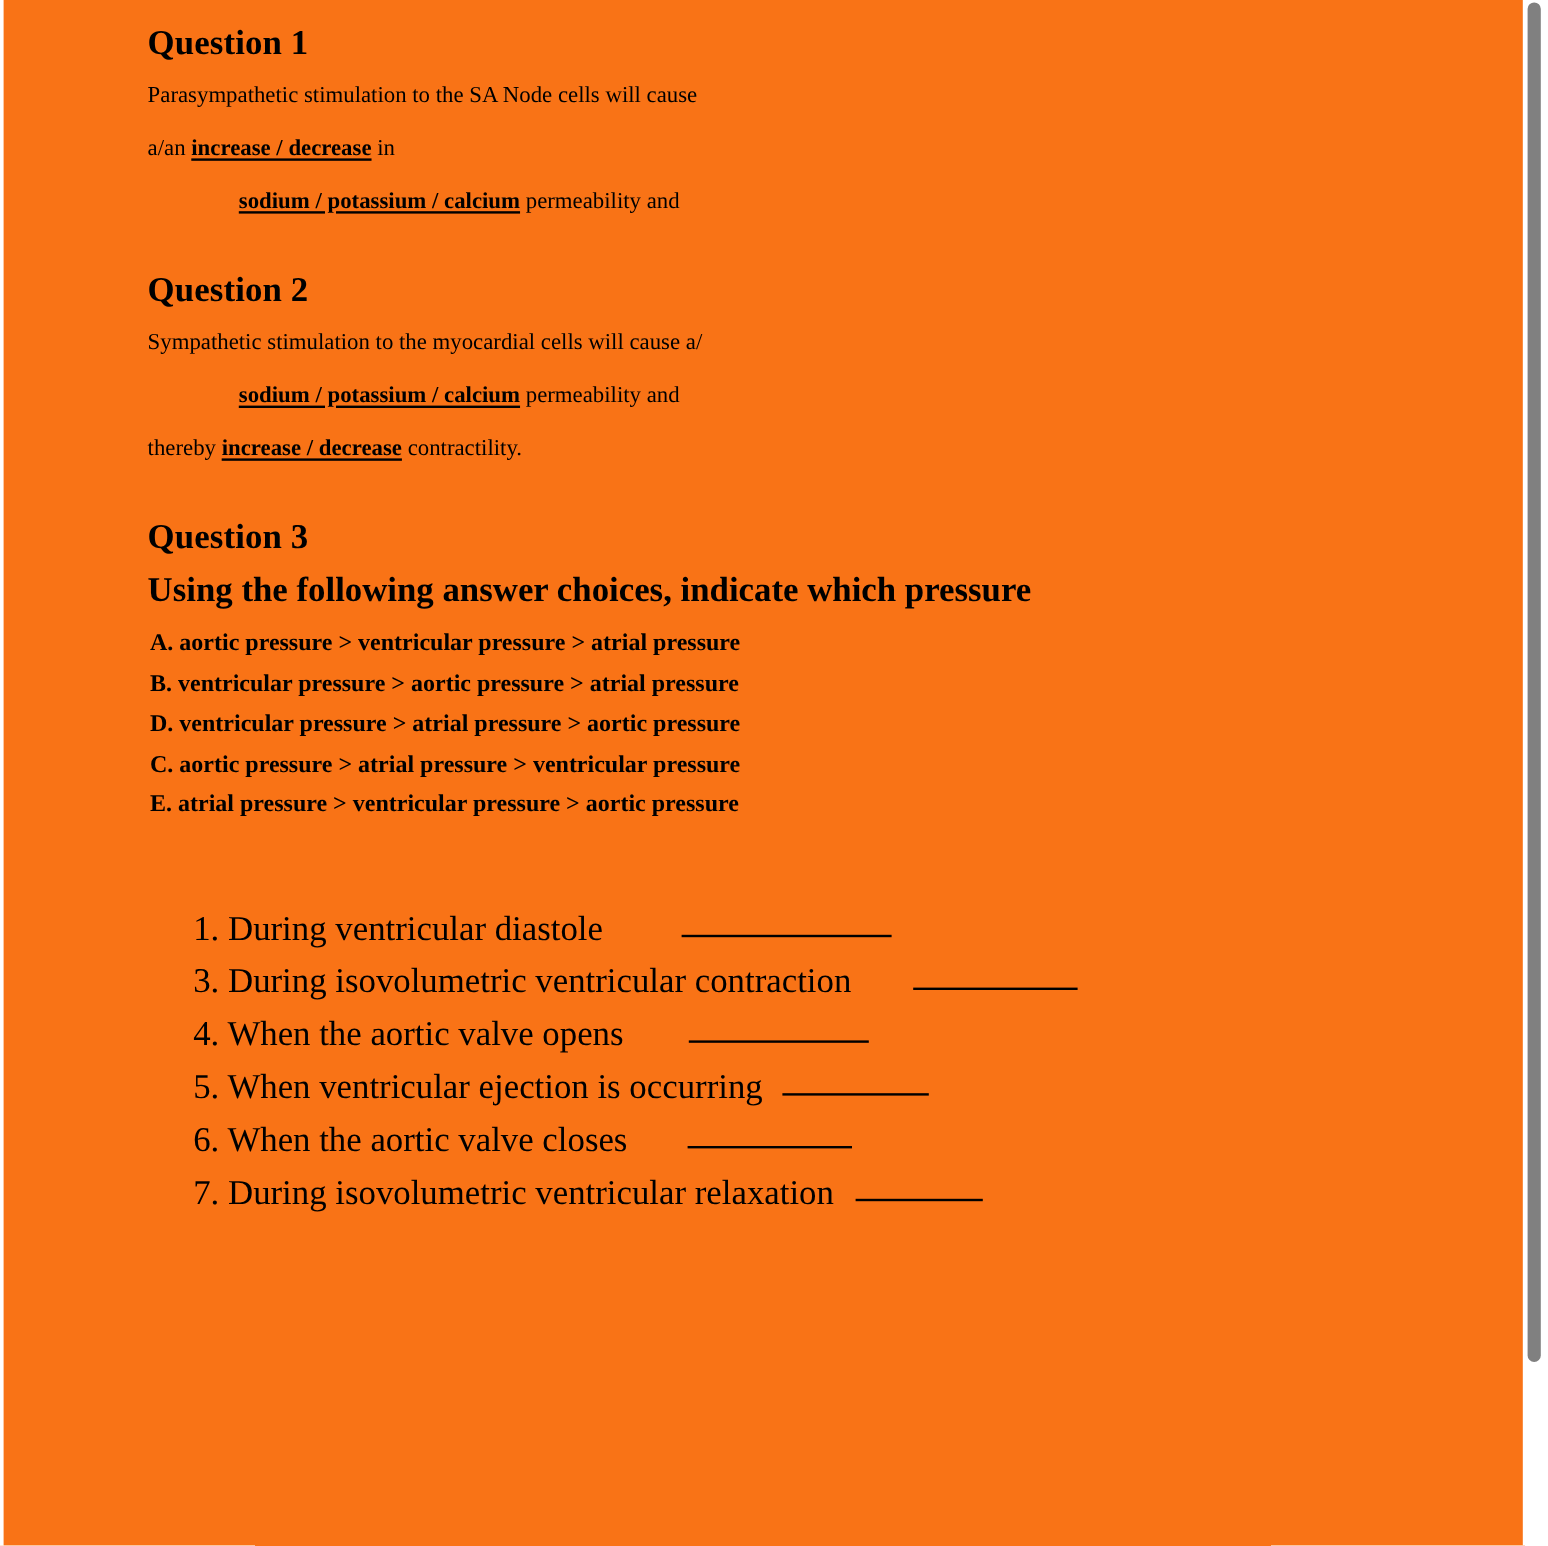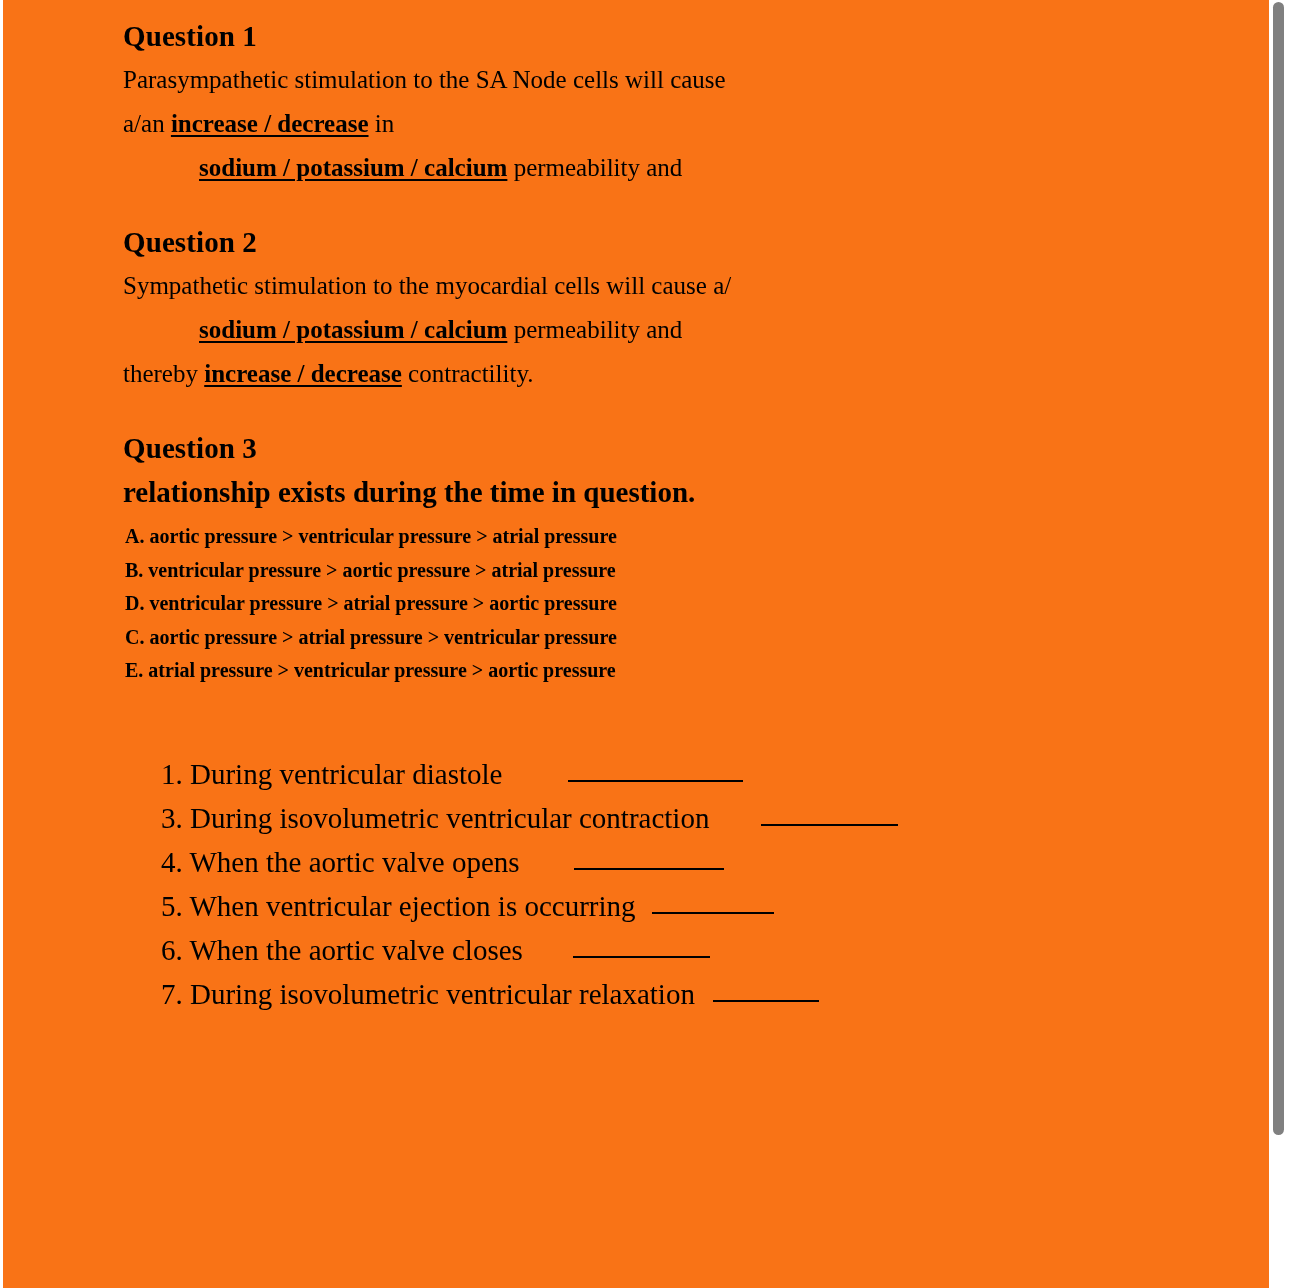--- a/index.html
+++ b/index.html
@@ -45,7 +45,7 @@
   }
 
   .qline {
-    font-size: 25px;
+    font-size: 19px;
     line-height: 44px;
     white-space: pre-wrap;
   }

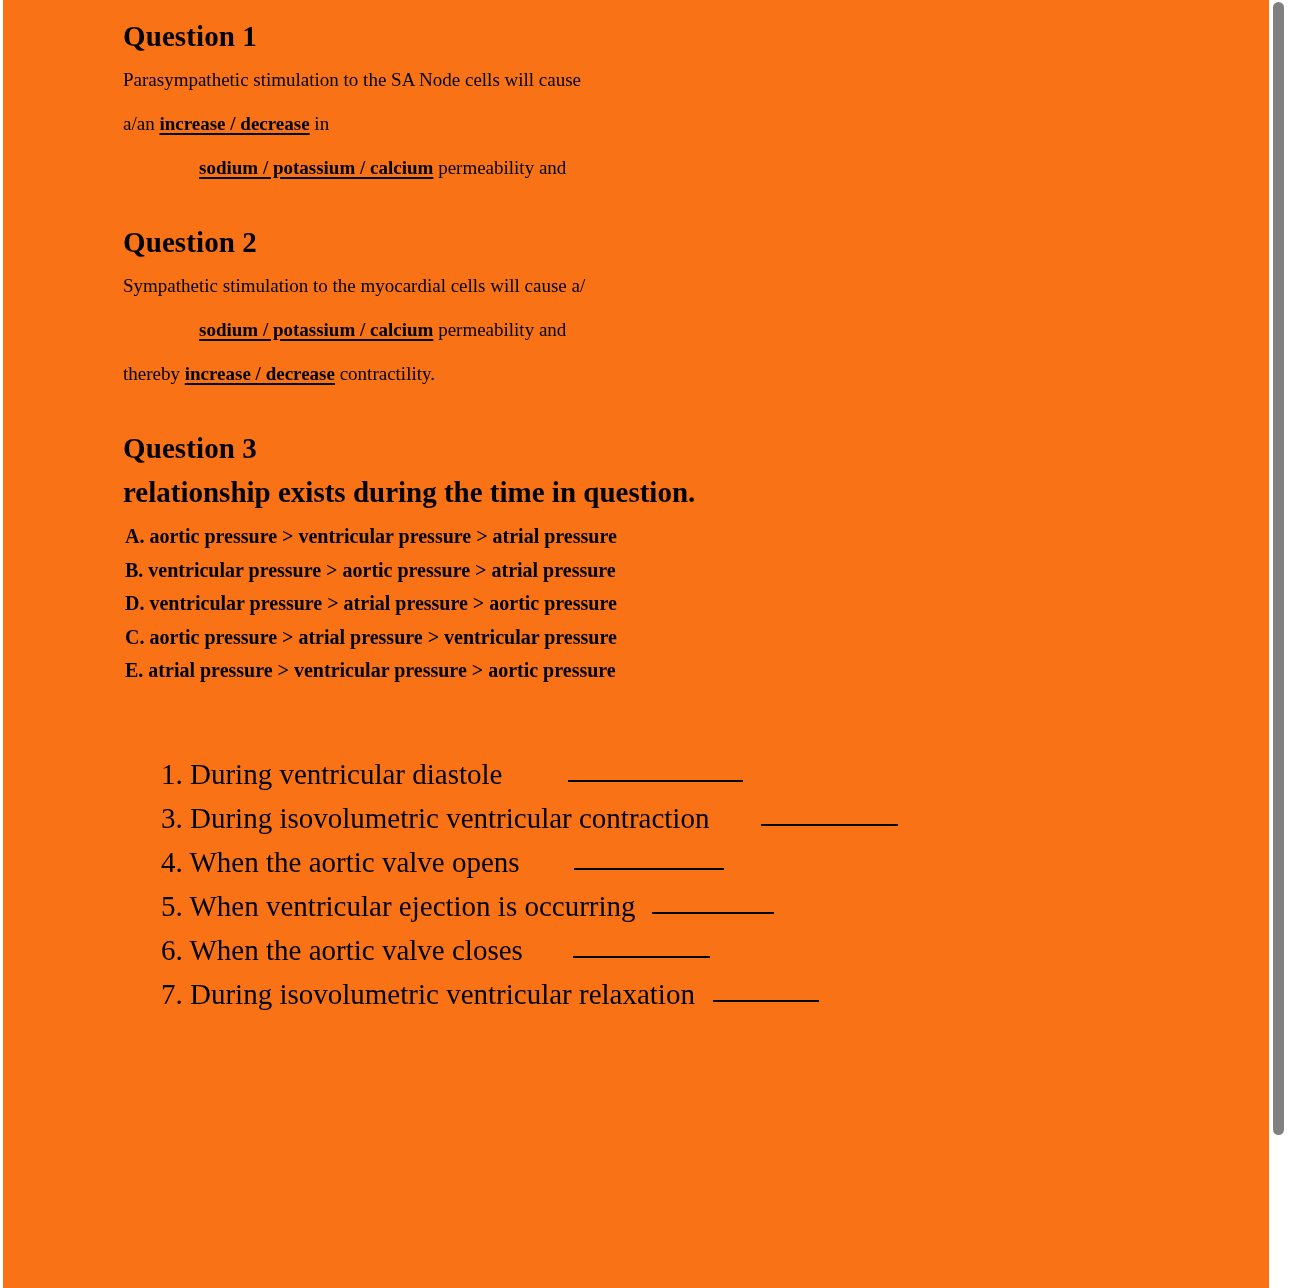--- a/index.html
+++ b/index.html
@@ -144,6 +144,7 @@
 
     <div class="qblock">
       <div class="qtitle">Question 3</div>
+      <div class="q3prompt">Using the following answer choices, indicate which pressure</div>
       <div class="q3prompt">relationship exists during the time in question.</div>
 
       <div class="choices" id="choices-container">

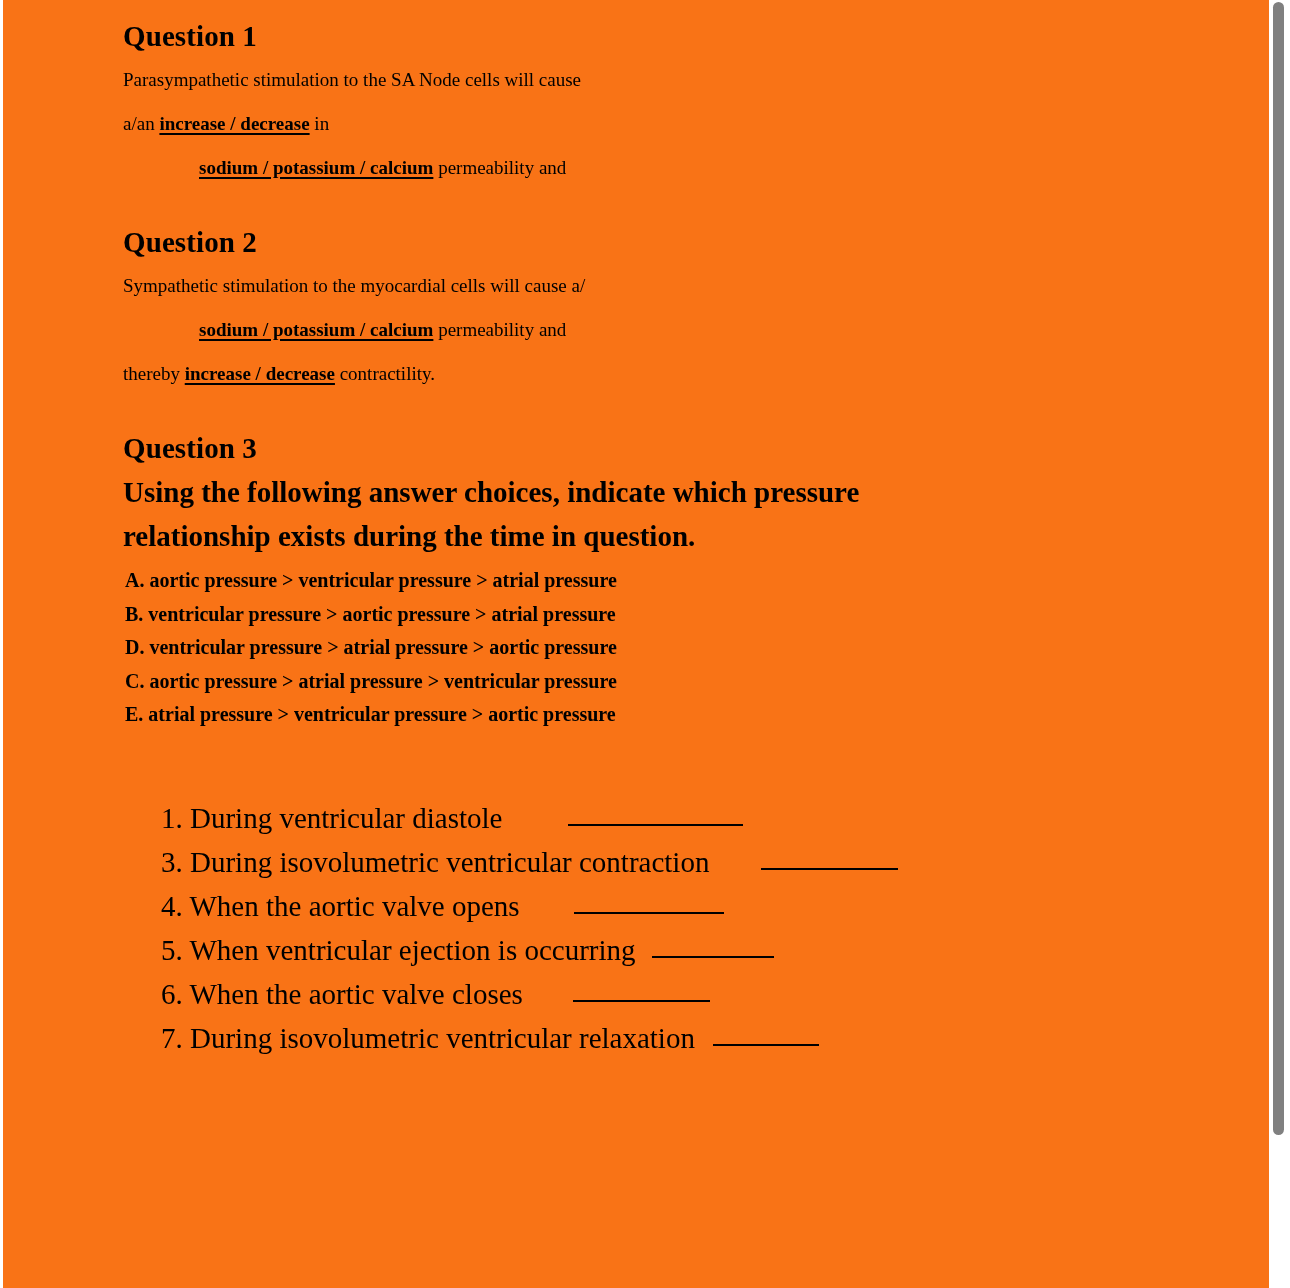--- a/index.html
+++ b/index.html
@@ -145,7 +145,6 @@
     <div class="qblock">
       <div class="qtitle">Question 3</div>
       <div class="q3prompt">Using the following answer choices, indicate which pressure</div>
-      <div class="q3prompt">relationship exists during the time in question.</div>
 
       <div class="choices" id="choices-container">
           <div class="choice-row"><span>A.</span> <span>aortic pressure &gt; ventricular pressure &gt; atrial pressure</span></div>

